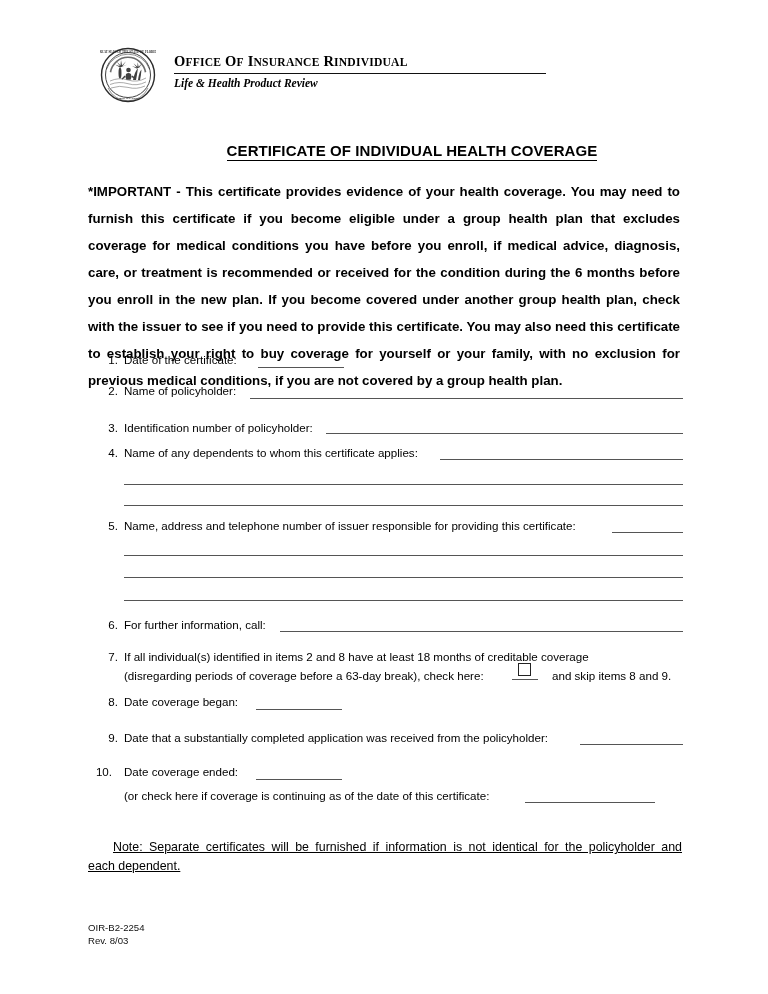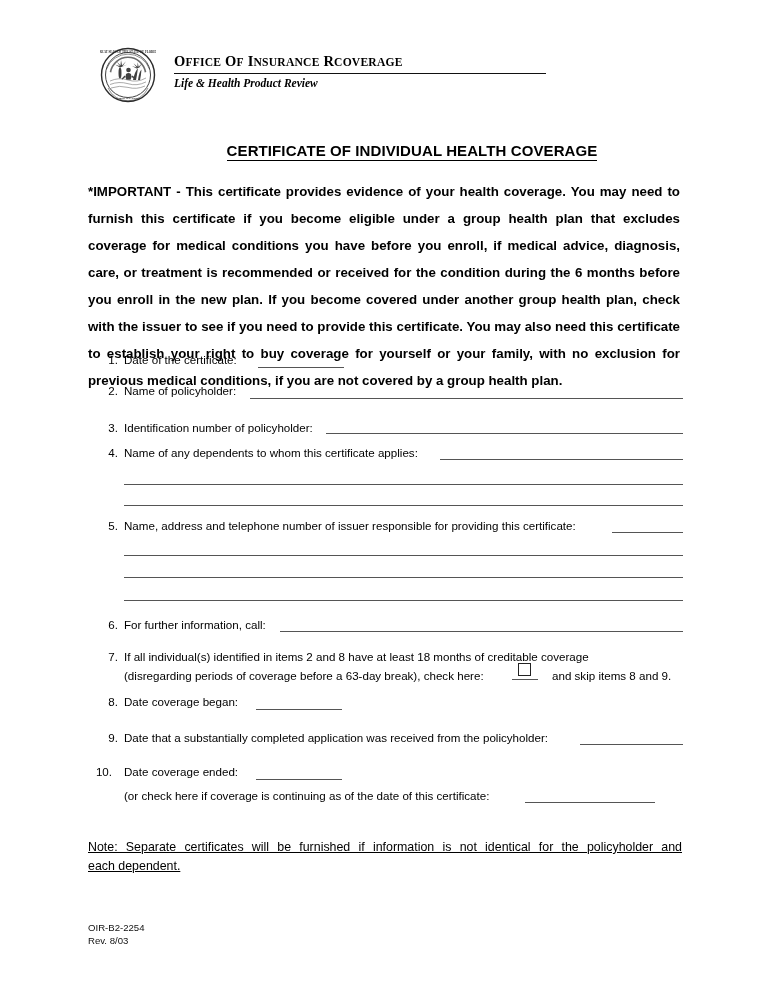--- a/index.html
+++ b/index.html
@@ -198,7 +198,7 @@
     </div>
 
     <div class="agency-block">
-      <div class="agency-name">O<span class="sc">FFICE</span> O<span class="sc">F</span> I<span class="sc">NSURANCE</span> R<span class="sc">COVERAGE</span></div>
+      <div class="agency-name">O<span class="sc">FFICE</span> O<span class="sc">F</span> I<span class="sc">NSURANCE</span> R<span class="sc">INDIVIDUAL</span></div>
     </div>
     <div class="agency-rule"></div>
     <div class="agency-sub">Life &amp; Health Product Review</div>

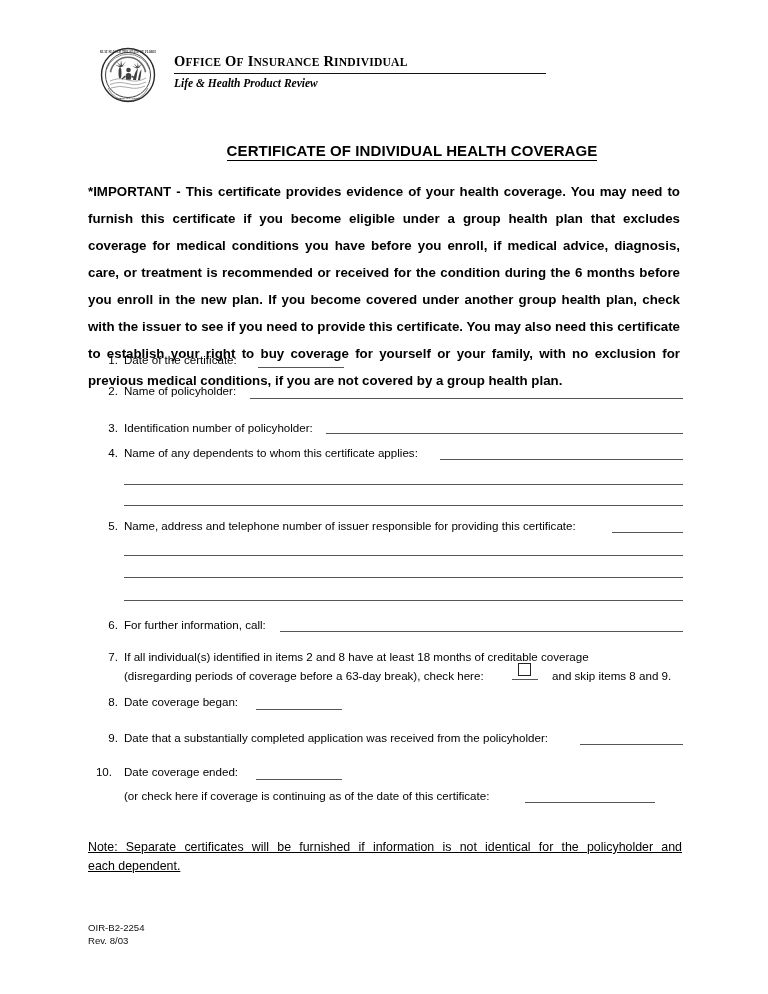--- a/index.html
+++ b/index.html
@@ -141,6 +141,7 @@
   .note-line.l1 {
     text-align: justify;
     text-align-last: justify;
+    margin-left: 25px;
   }
 
   

